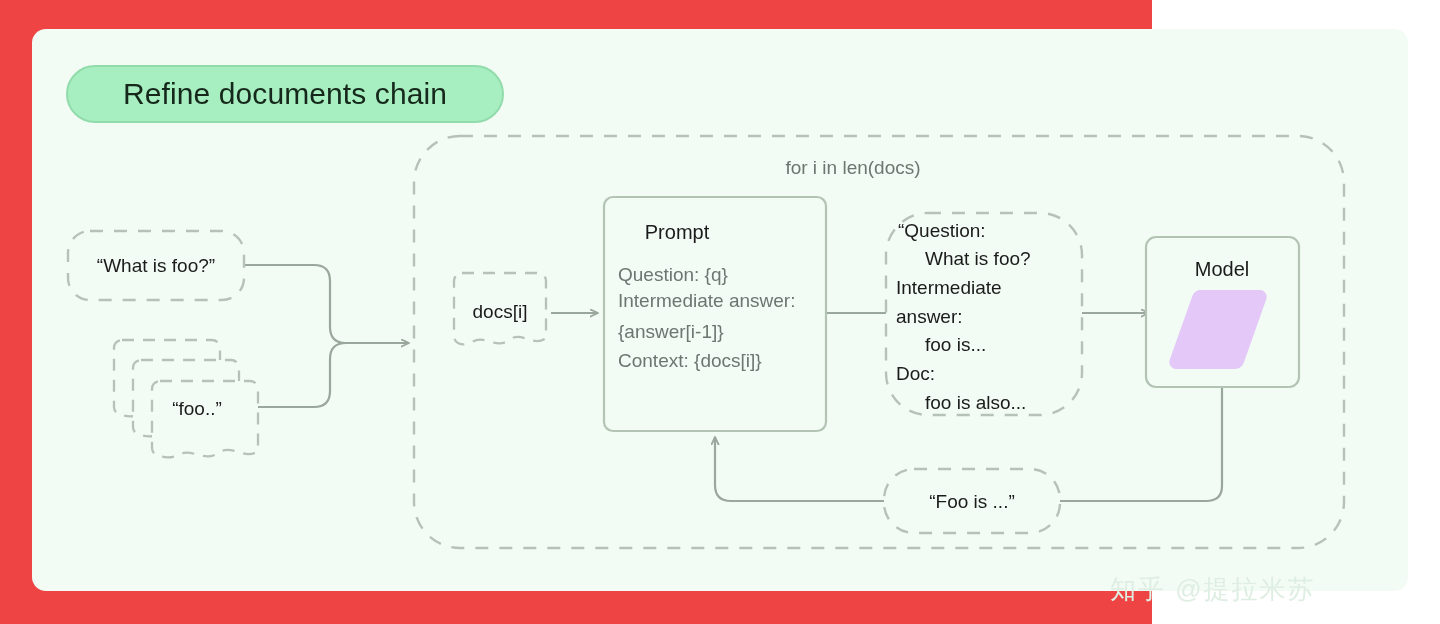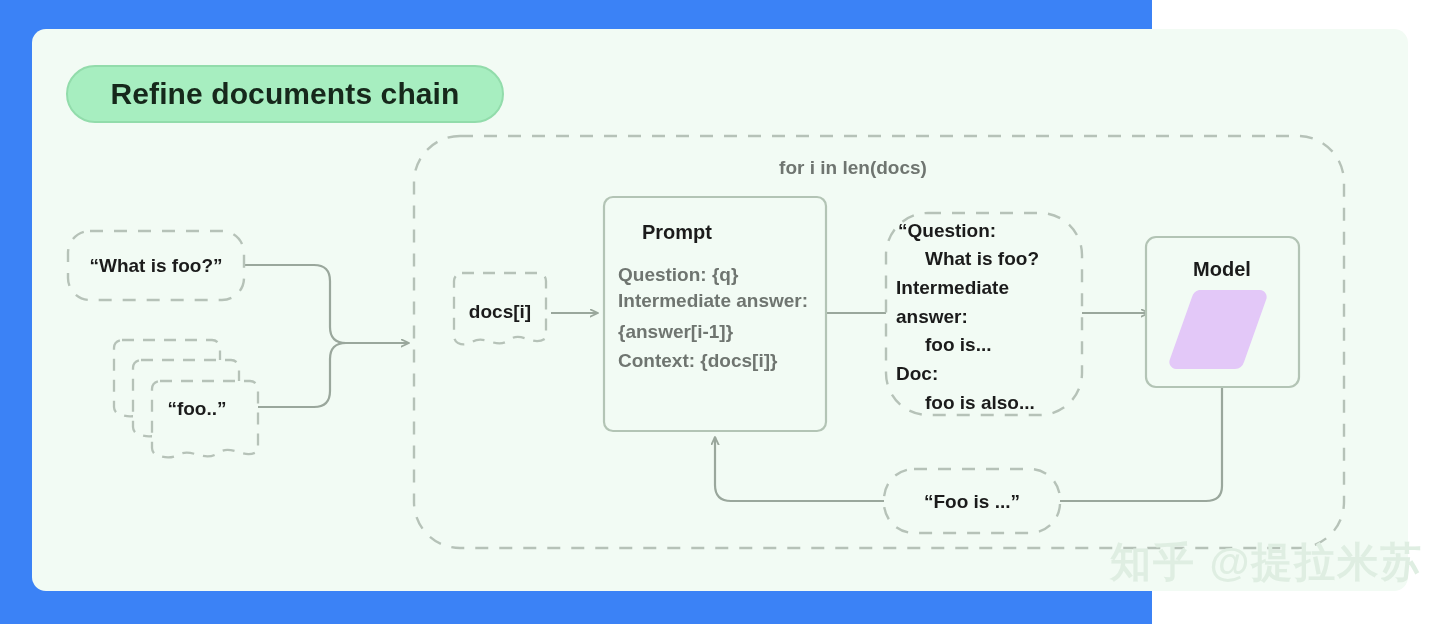--- a/index.html
+++ b/index.html
@@ -15,8 +15,7 @@
     position: relative;
     width: 1152px;
     height: 624px;
-    background: #3b82f6;
-    font-weight: bold;
+    background: #ef4444;
   }
   .card {
     position: absolute;

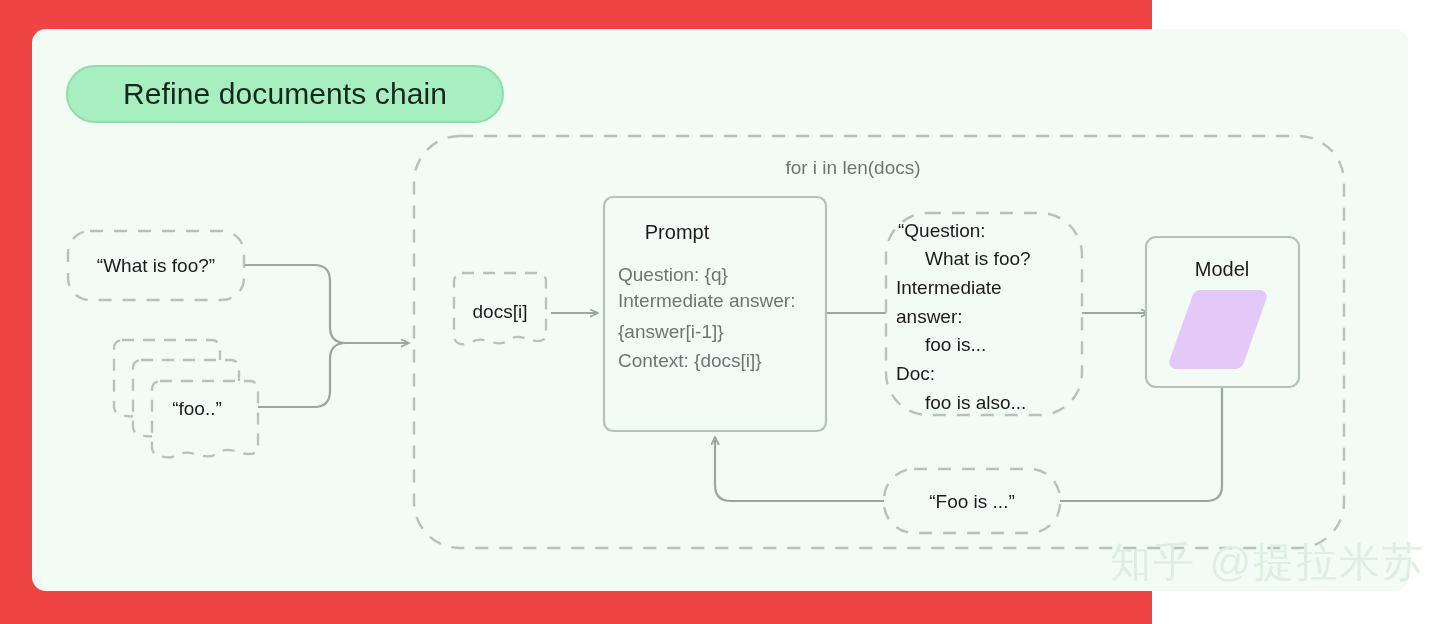--- a/index.html
+++ b/index.html
@@ -63,8 +63,8 @@
   .watermark {
     position: absolute;
     left: 1110px;
-    top: 535px;
-    font-size: 41px;
+    top: 572px;
+    font-size: 26px;
     color: #dfeee2;
     letter-spacing: 2px;
     white-space: nowrap;

